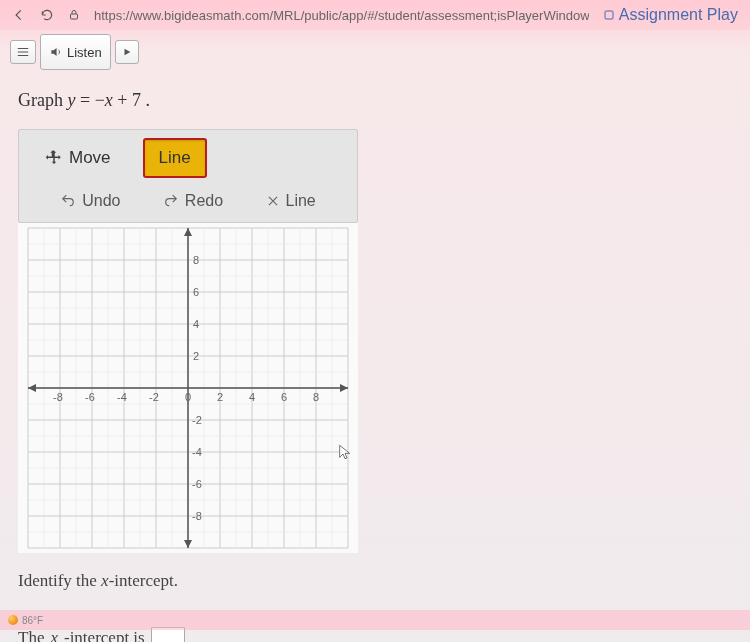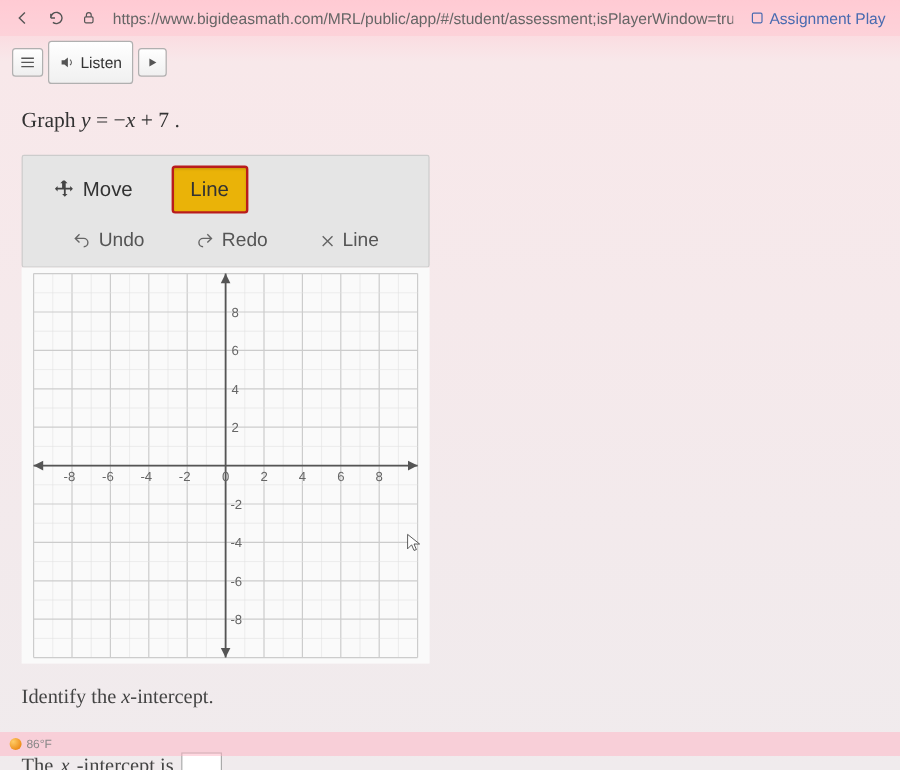--- a/index.html
+++ b/index.html
@@ -29,7 +29,7 @@
 }
 .tab-right {
   color: #4a6bb0;
-  font-size: 13px;
+  font-size: 16px;
   display:flex;
   align-items:center;
   gap:4px;

